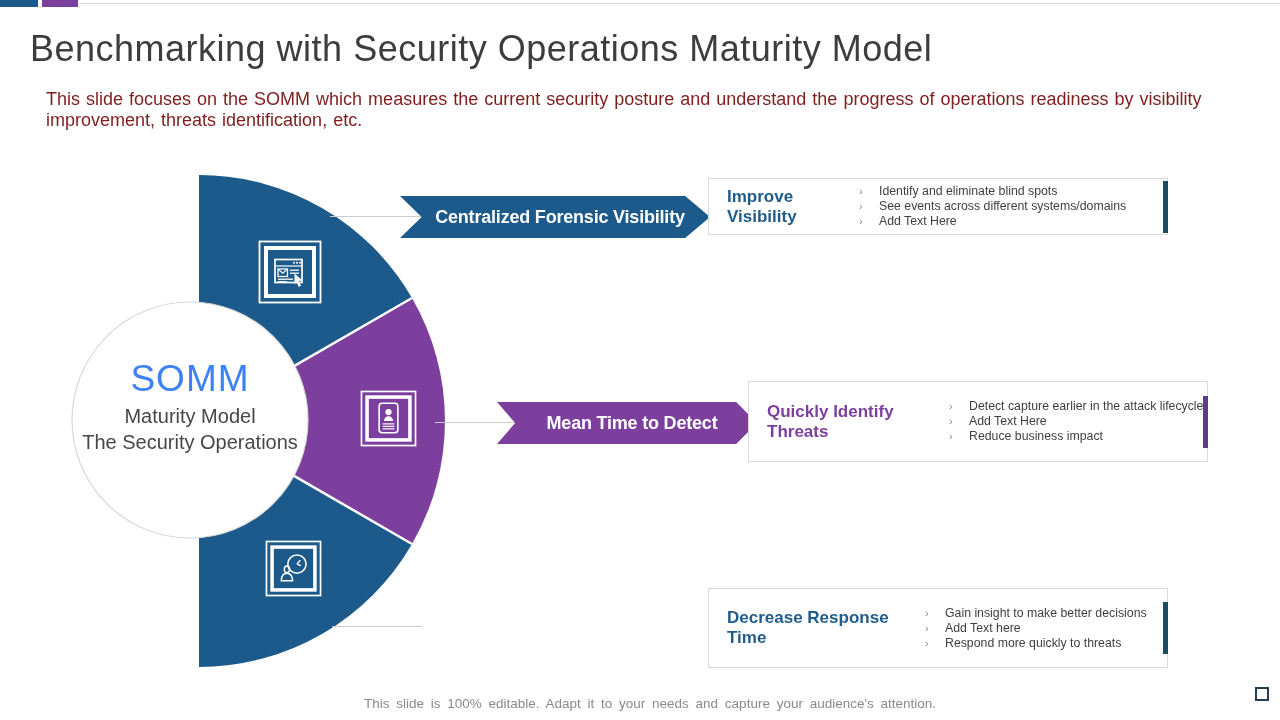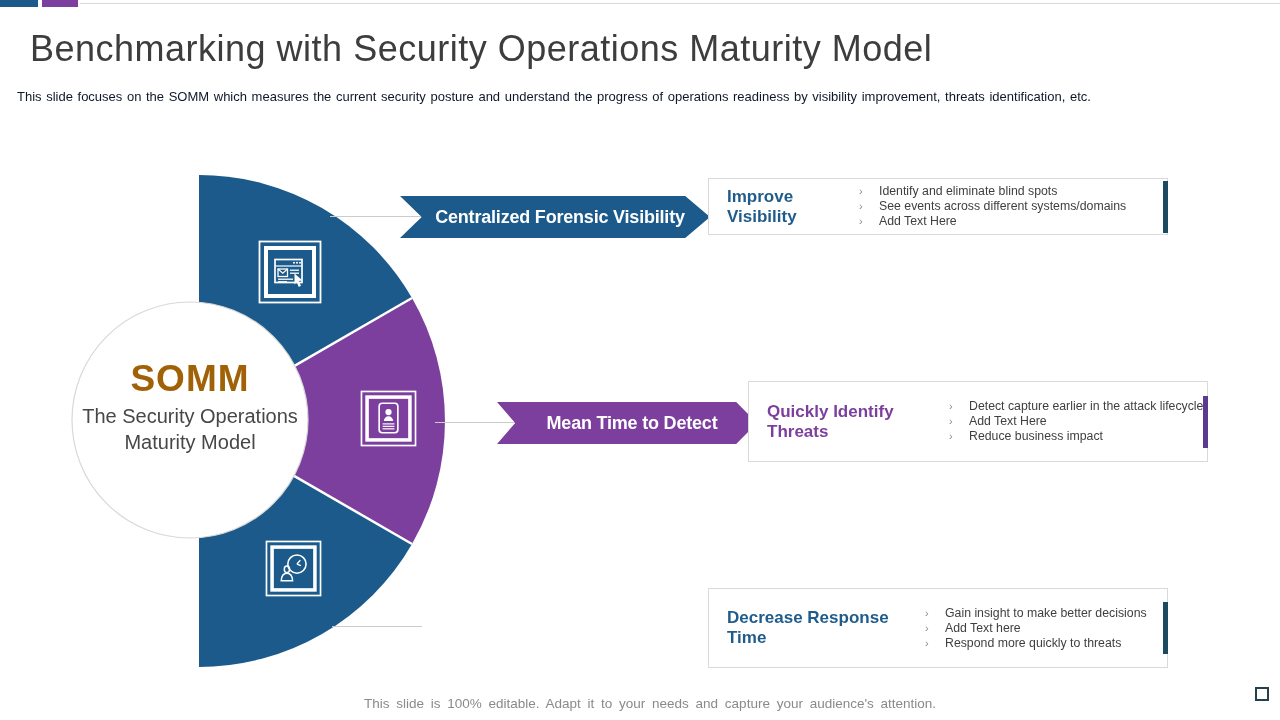--- a/index.html
+++ b/index.html
@@ -14,7 +14,7 @@
 
   
   .title { position:absolute; left:30px; top:28px; font-size:36px; font-weight:400; color:#3d3d3d; letter-spacing:0.5px; }
-  .subtitle { position:absolute; left:17px; top:89px; font-size:13px; color:#0f172a; word-spacing:1px; }
+  .subtitle { position:absolute; left:46px; top:89px; font-size:18px; color:#7f1d1d; word-spacing:1px; }
 
   
   .diagram-svg { position:absolute; left:0; top:160px; }

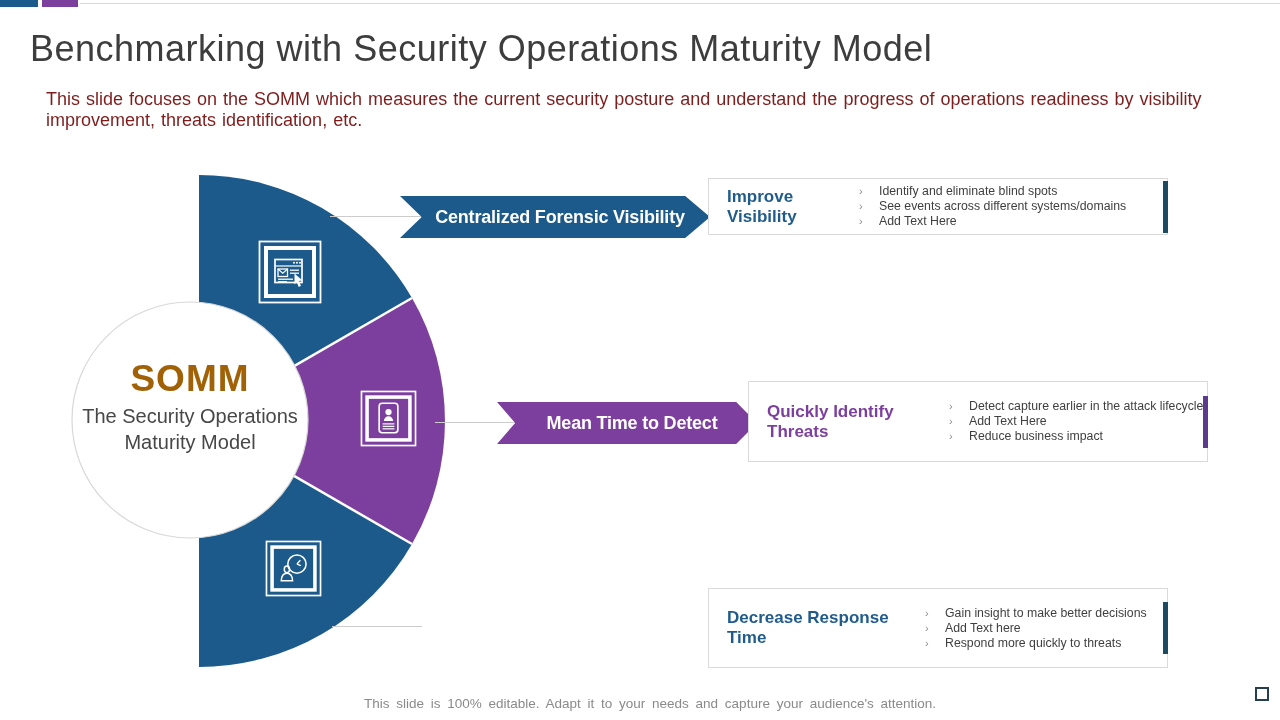--- a/index.html
+++ b/index.html
@@ -20,7 +20,7 @@
   .diagram-svg { position:absolute; left:0; top:160px; }
   .seg-line { stroke:#fff; stroke-width:2.5; }
   .center-circle-txt { position:absolute; left:66px; top:358px; width:248px; text-align:center; }
-  .somm { font-size:37px; font-weight:bold; color:#a16207; letter-spacing:1px; }
+  .somm { font-size:37px; font-weight:normal; color:#3b82f6; letter-spacing:1px; }
   .somm-full { margin-top:3px; font-size:20px; color:#474747; line-height:26px; }
 
   .seg-icon { position:absolute; }

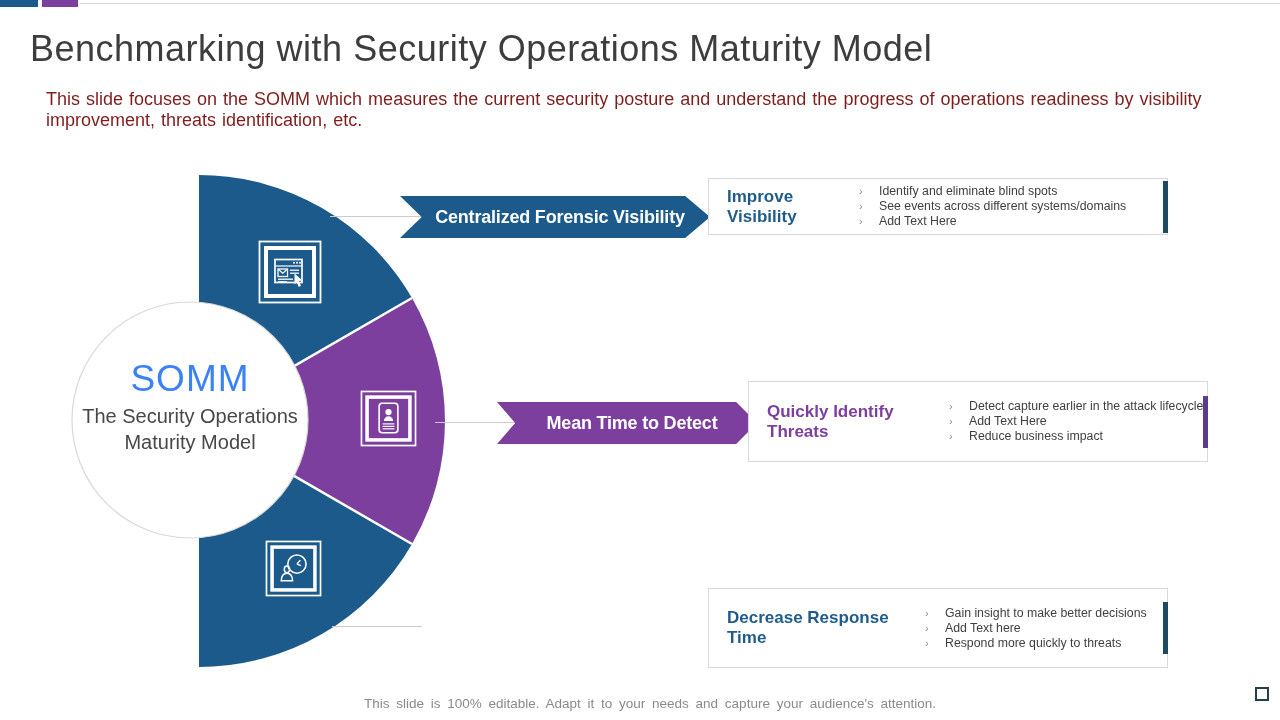--- a/index.html
+++ b/index.html
@@ -72,8 +72,8 @@
   <div class="center-circle-txt">
     <div class="somm">SOMM</div>
     <div class="somm-full">
+      <div>Maturity Model</div>
       <div>The Security Operations</div>
-      <div>Maturity Model</div>
     </div>
   </div>
 

